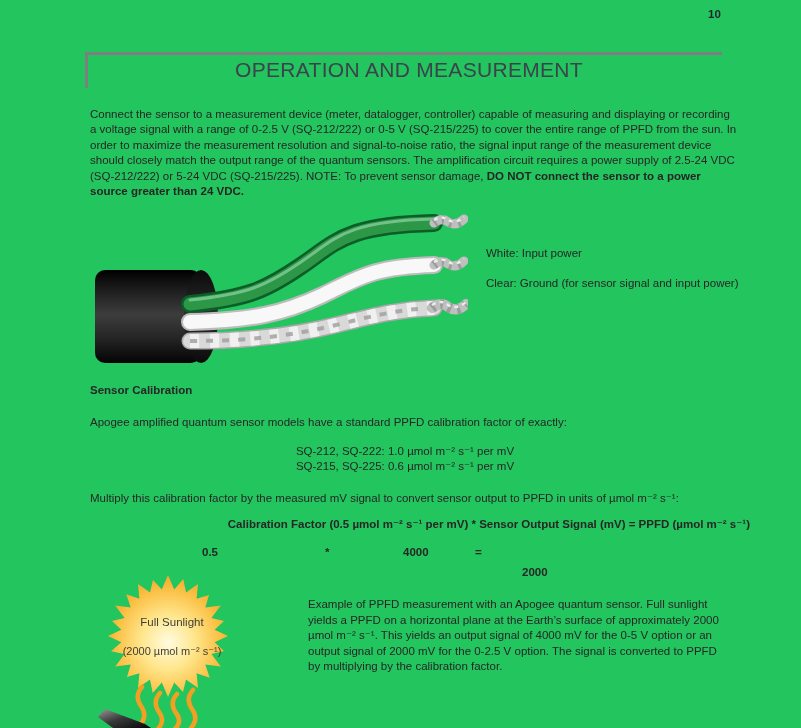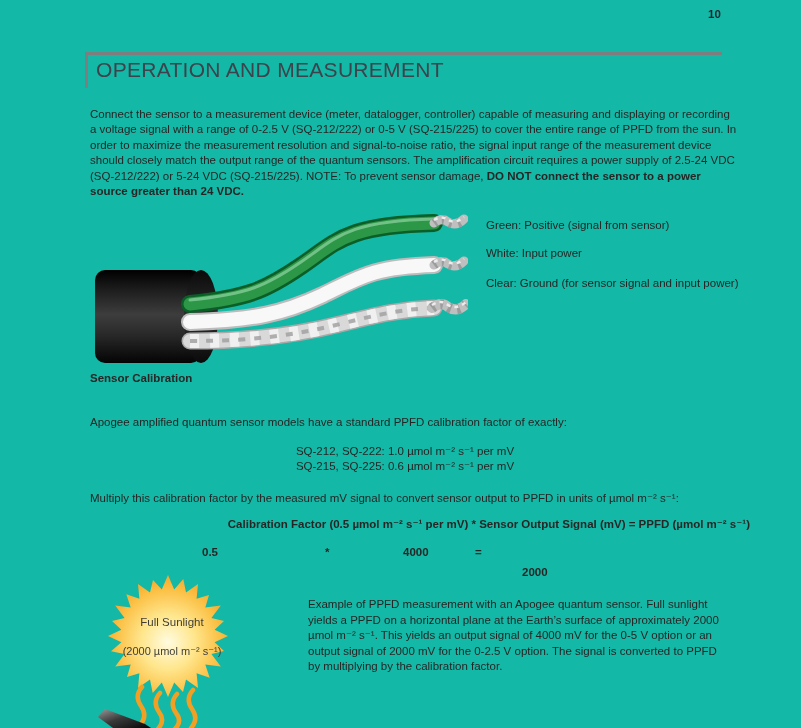--- a/index.html
+++ b/index.html
@@ -4,7 +4,7 @@
 <style>
   html,body{margin:0;padding:0;background:#ffffff;}
   .page{
-    position:relative;width:801px;height:728px;background:#14b8a6;overflow:hidden;
+    position:relative;width:801px;height:728px;background:#22c55e;overflow:hidden;
     font-family:"Liberation Sans","DejaVu Sans",sans-serif;color:#262626;
   }
   .abs{position:absolute;}

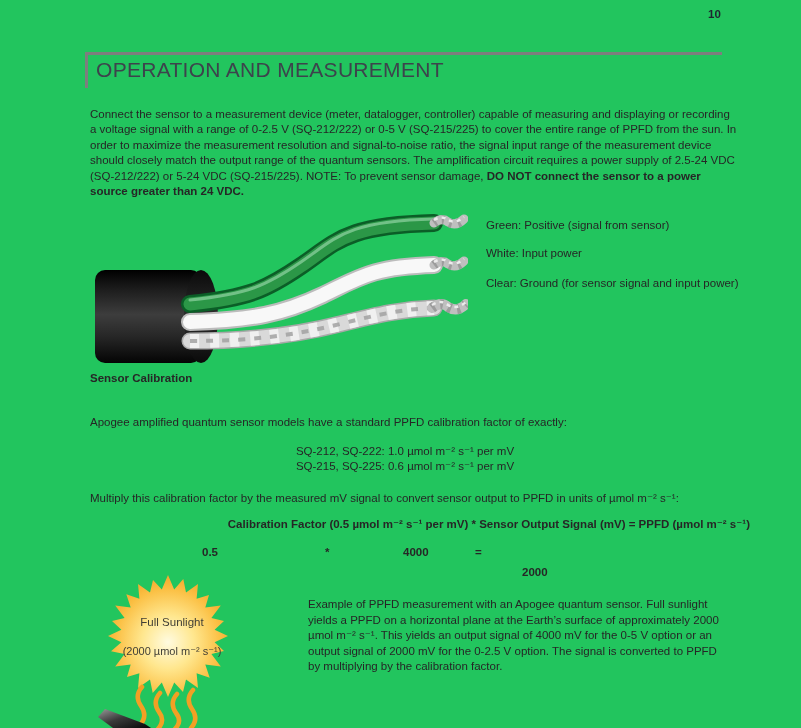--- a/index.html
+++ b/index.html
@@ -12,7 +12,7 @@
   .title-block{left:85px;top:52px;width:637px;border-top:3px solid #7e7e7e;}
   .section-title{
     margin:0;border-left:3px solid #7e7e7e;padding:3px 0 6px 8px;
-    font-size:21px;font-weight:400;letter-spacing:0.3px;color:#3d434c;line-height:1.15;
+    font-size:21px;font-weight:400;letter-spacing:0.3px;color:#3d434c;line-height:1.15;text-align:center;
   }
   .body-text{font-size:11.5px;line-height:15.5px;color:#262626;}
   .intro{left:90px;top:95px;width:648px;}

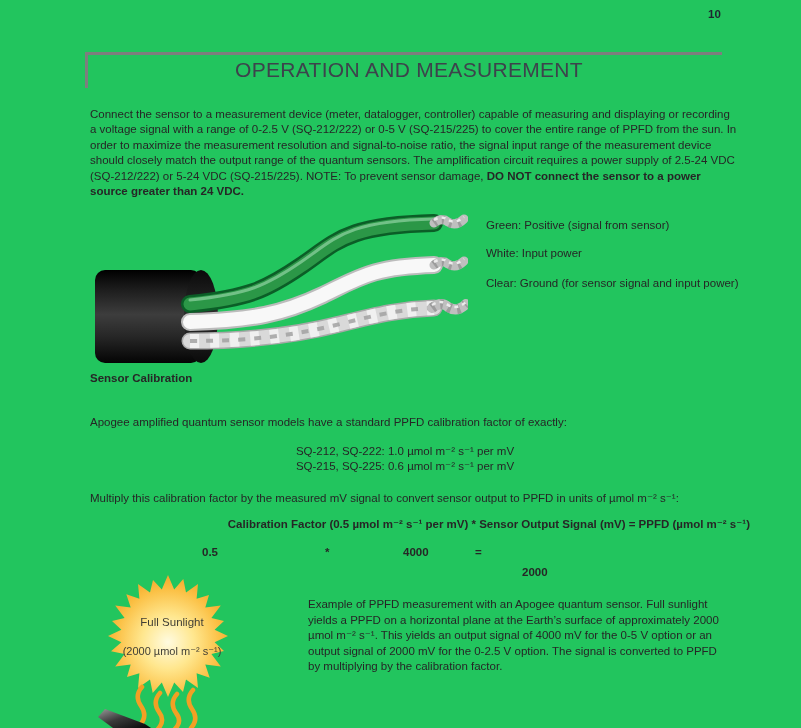--- a/index.html
+++ b/index.html
@@ -95,7 +95,6 @@
     </g>
   </svg>
 
-  <div class="abs wire-label" style="top:219px;">Green: Positive (signal from sensor)</div>
   <div class="abs wire-label" style="top:277px;">Clear: Ground (for sensor signal and input power)</div>
   <div class="abs wire-label" style="top:247px;">White: Input power</div>
 

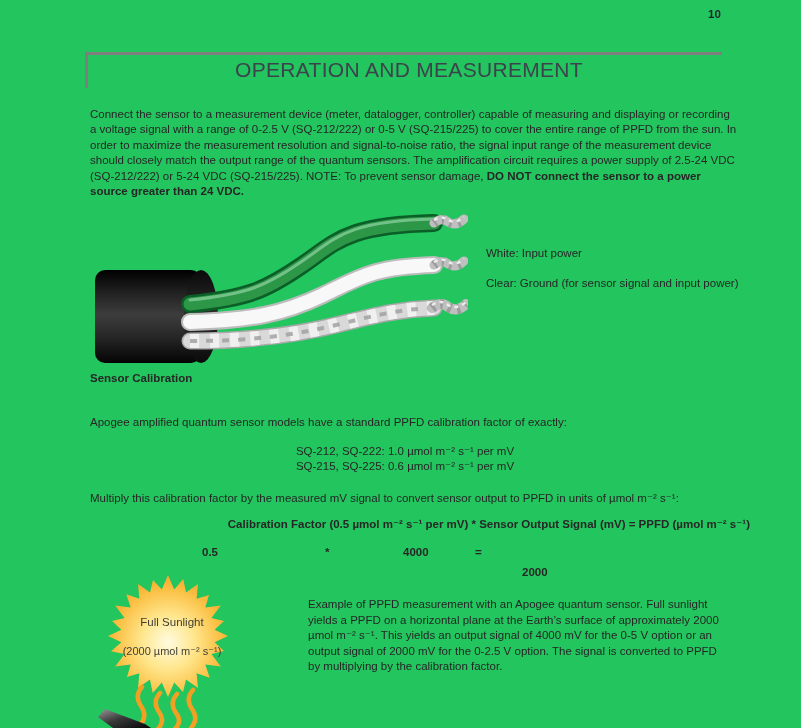--- a/index.html
+++ b/index.html
@@ -18,7 +18,7 @@
   .intro{left:90px;top:95px;width:648px;}
   .bold{font-weight:700;}
   .wire-label{left:486px;width:300px;font-size:11.5px;color:#262626;}
-  .calib-heading{left:90px;top:372px;font-size:11.5px;font-weight:700;}
+  .calib-heading{left:90px;top:384px;font-size:11.5px;font-weight:700;}
   .calib-intro{left:90px;top:415px;width:640px;}
   .factors{left:85px;top:444px;width:640px;text-align:center;font-size:11.5px;font-weight:400;line-height:15px;}
   .multiply{left:90px;top:491px;width:660px;}

